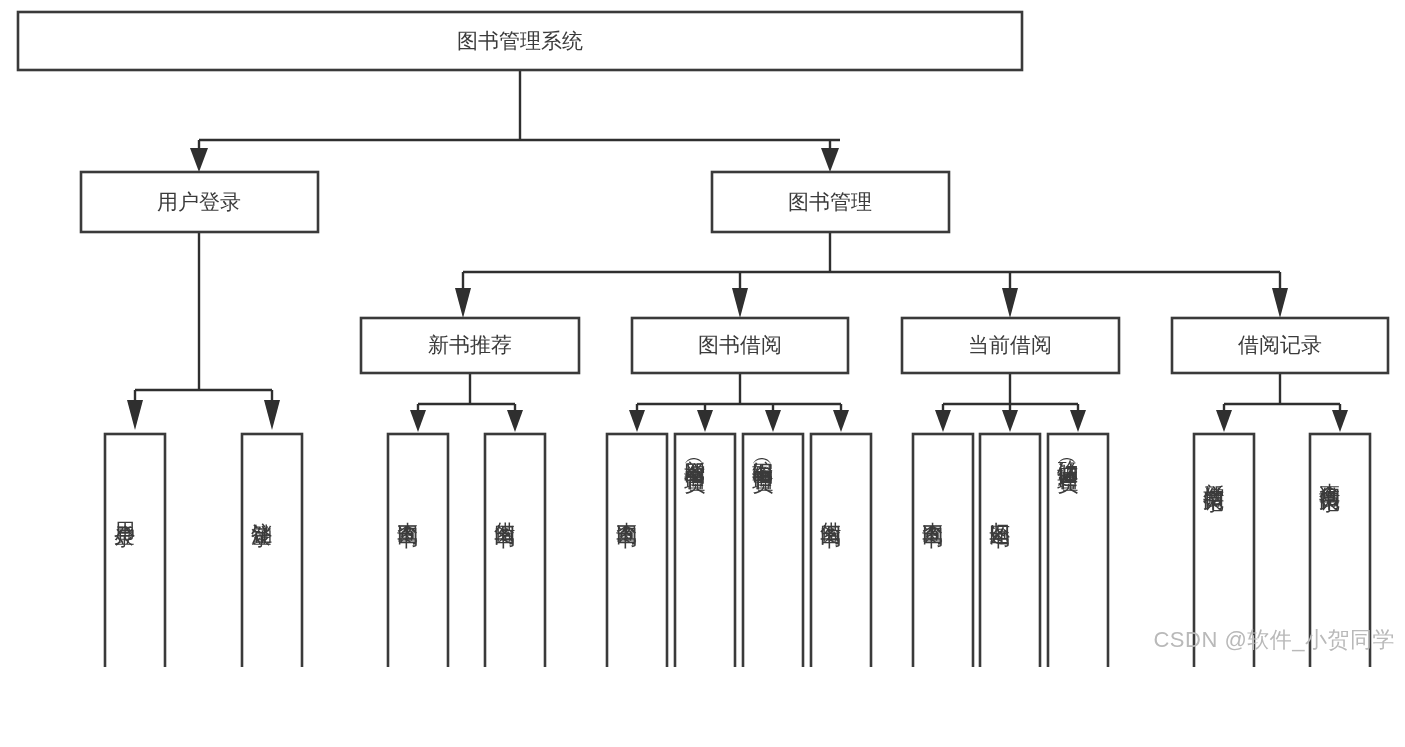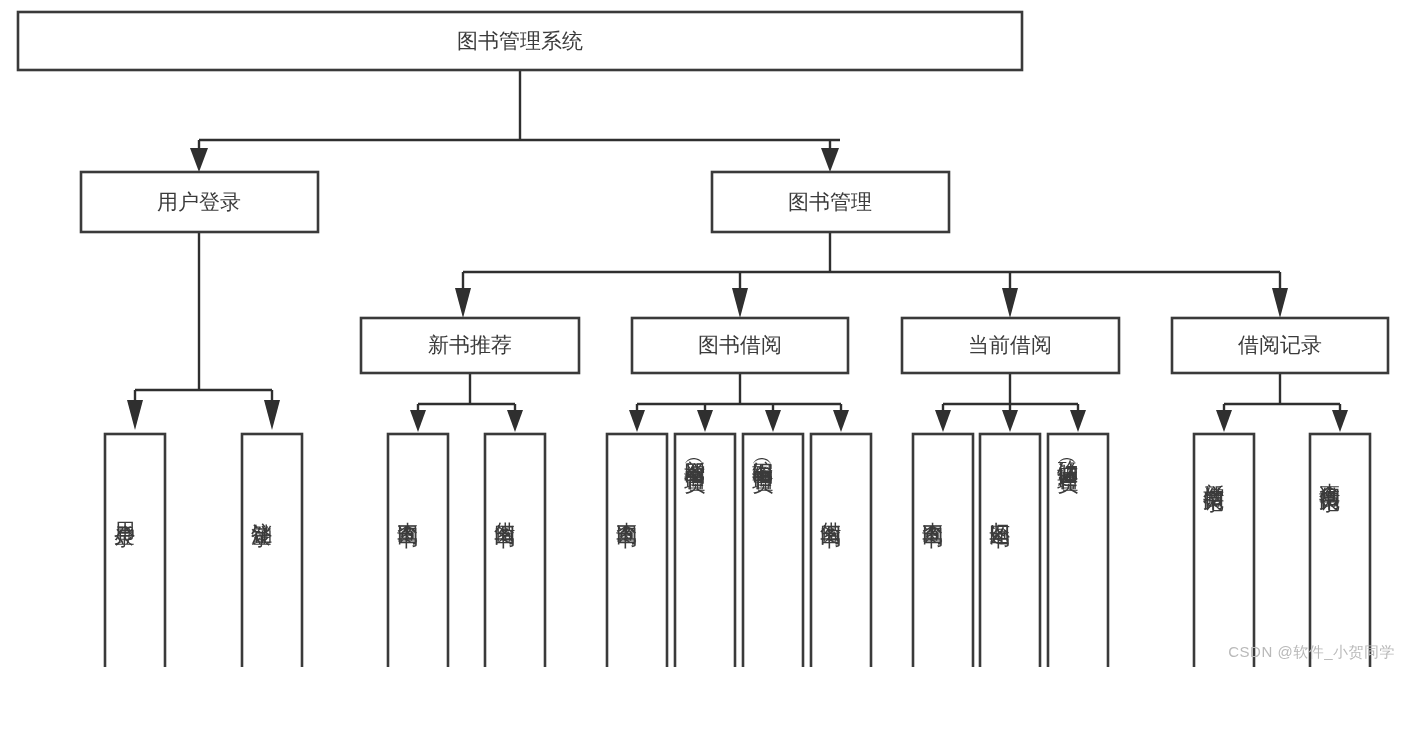--- a/index.html
+++ b/index.html
@@ -65,9 +65,9 @@
   .watermark {
     position: absolute;
     right: 10px;
-    bottom: 5px;
-    font-family: "Liberation Sans", "DejaVu Sans", sans-serif;
-    font-size: 15px;
+    bottom: 12px;
+    font-family: "Liberation Sans", "DejaVu Sans", sans-serif;
+    font-size: 22px;
     color: #b9b9b9;
     white-space: nowrap;
     letter-spacing: 0.5px;

